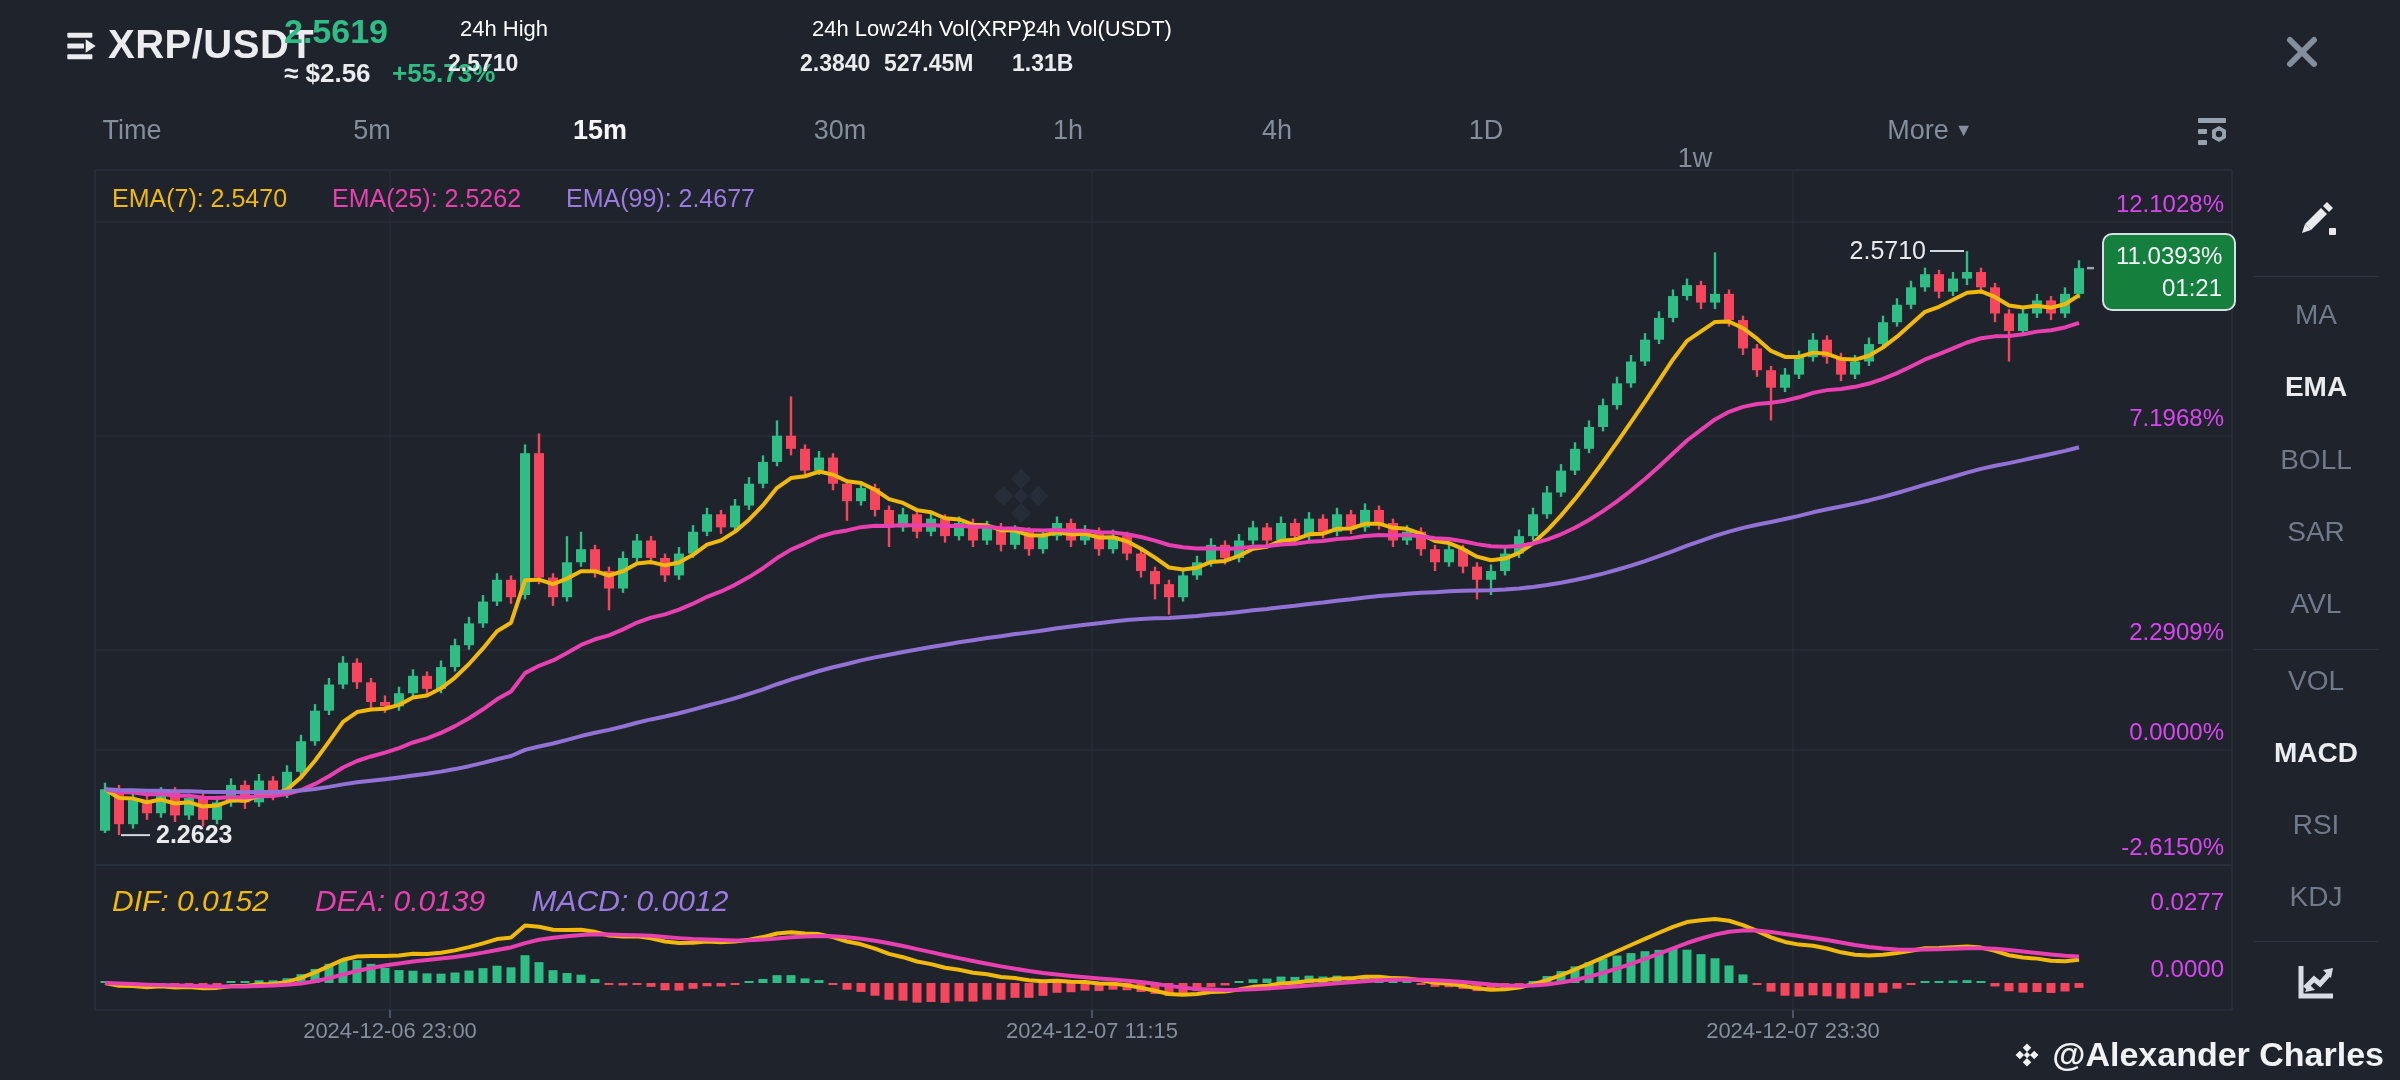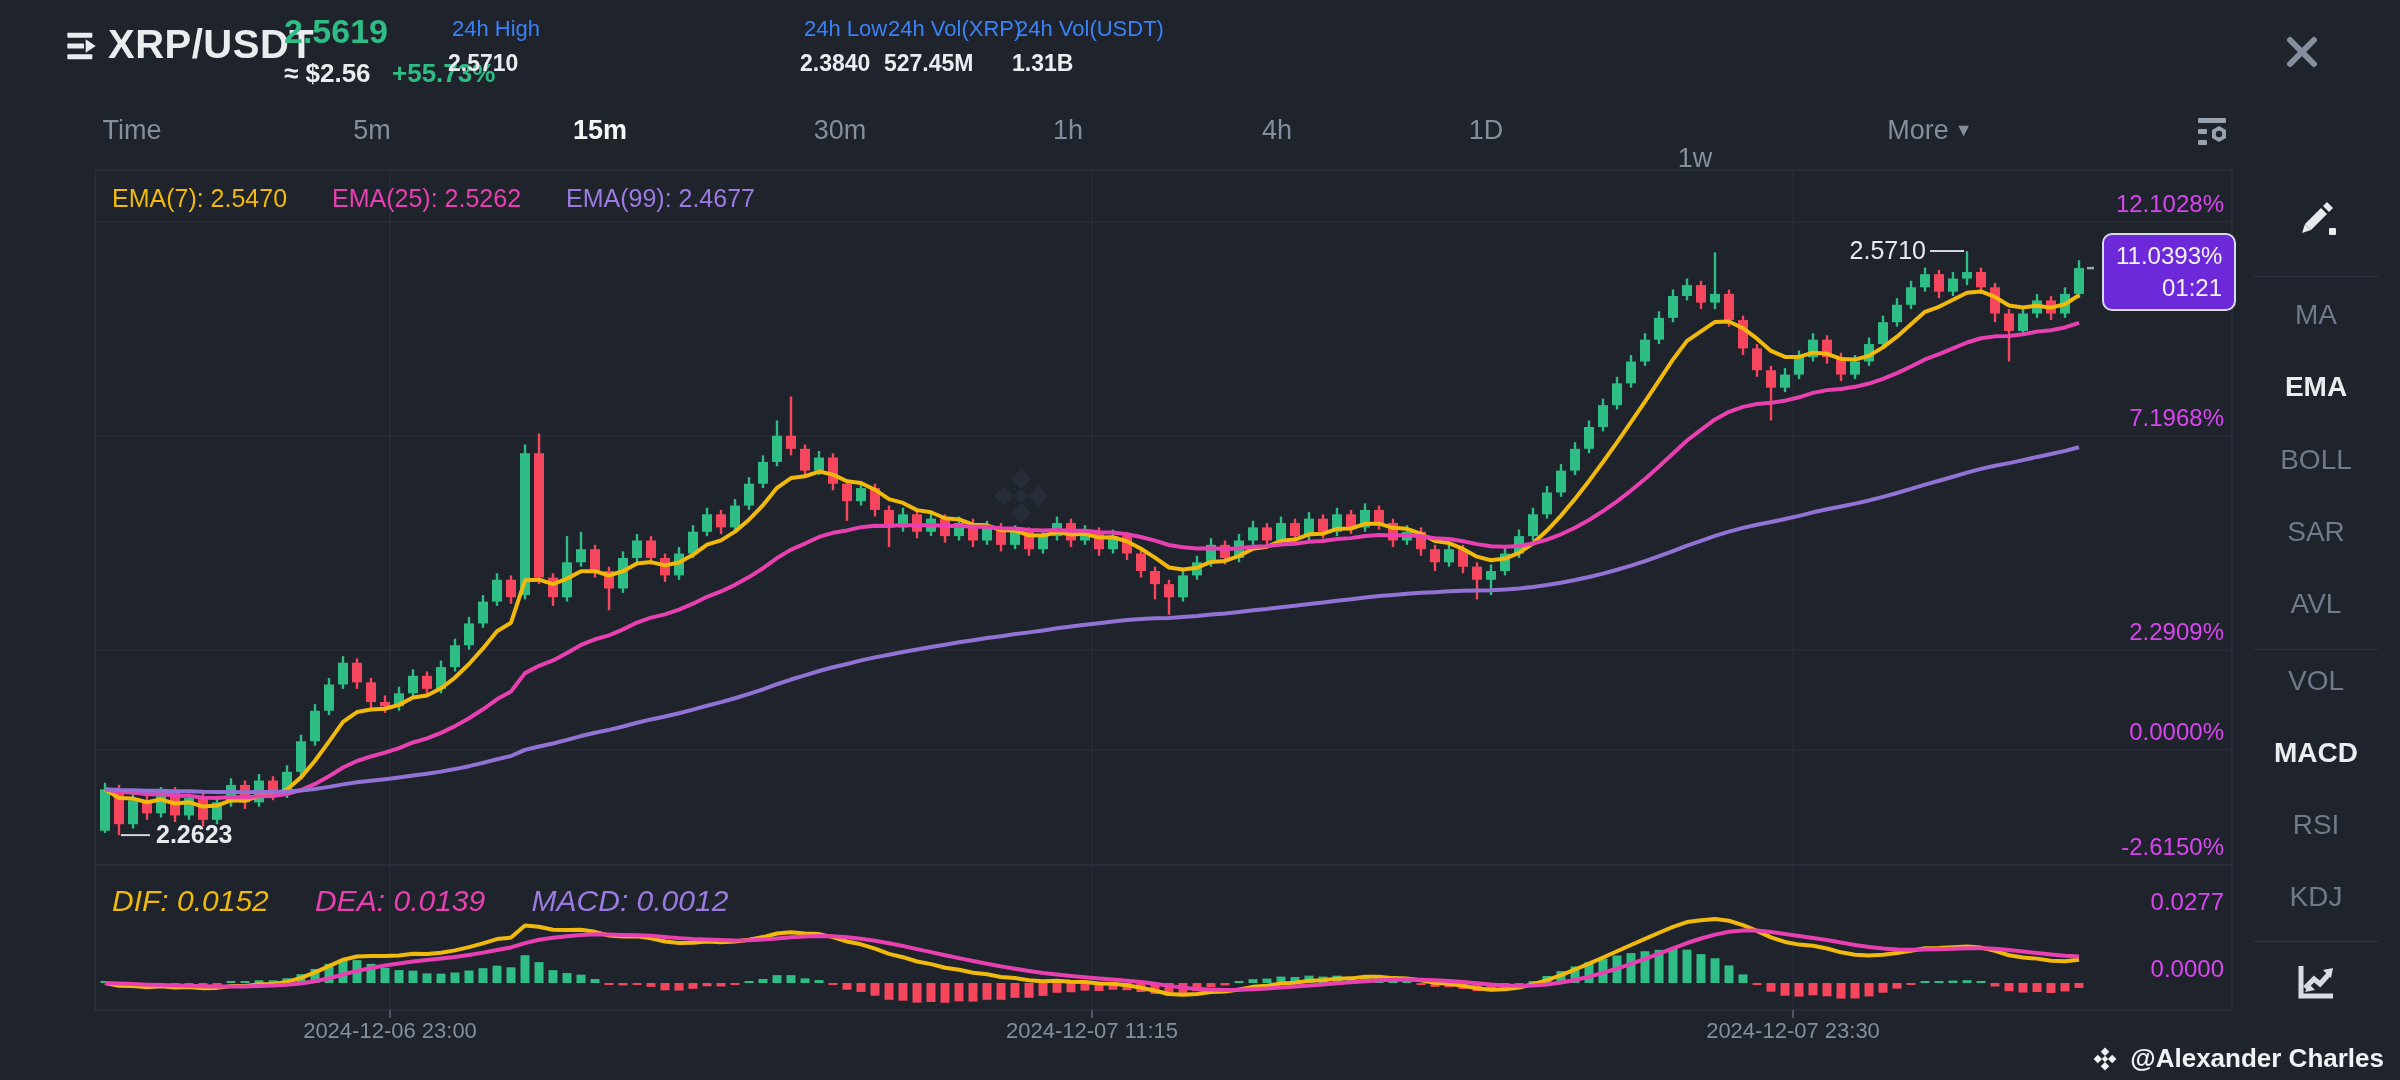--- a/index.html
+++ b/index.html
@@ -17,7 +17,7 @@
   .price-sub{position:absolute;left:284px;top:58px;font-size:26px;color:#eaecef;font-weight:600;}
   .price-chg{position:absolute;left:392px;top:58px;font-size:26px;color:#2ebd85;font-weight:600;}
   .stat{position:absolute;top:0;height:90px;}
-  .stat .lbl{position:absolute;top:16px;left:4px;font-size:22px;color:#3b82f6;white-space:nowrap;}
+  .stat .lbl{position:absolute;top:16px;left:12px;font-size:22px;color:#ffffff;white-space:nowrap;}
   .stat .val{position:absolute;top:50px;left:0;font-size:23px;color:#eaecef;font-weight:600;white-space:nowrap;}
   .close-btn{position:absolute;left:2280px;top:30px;width:44px;height:44px;cursor:pointer;}
   

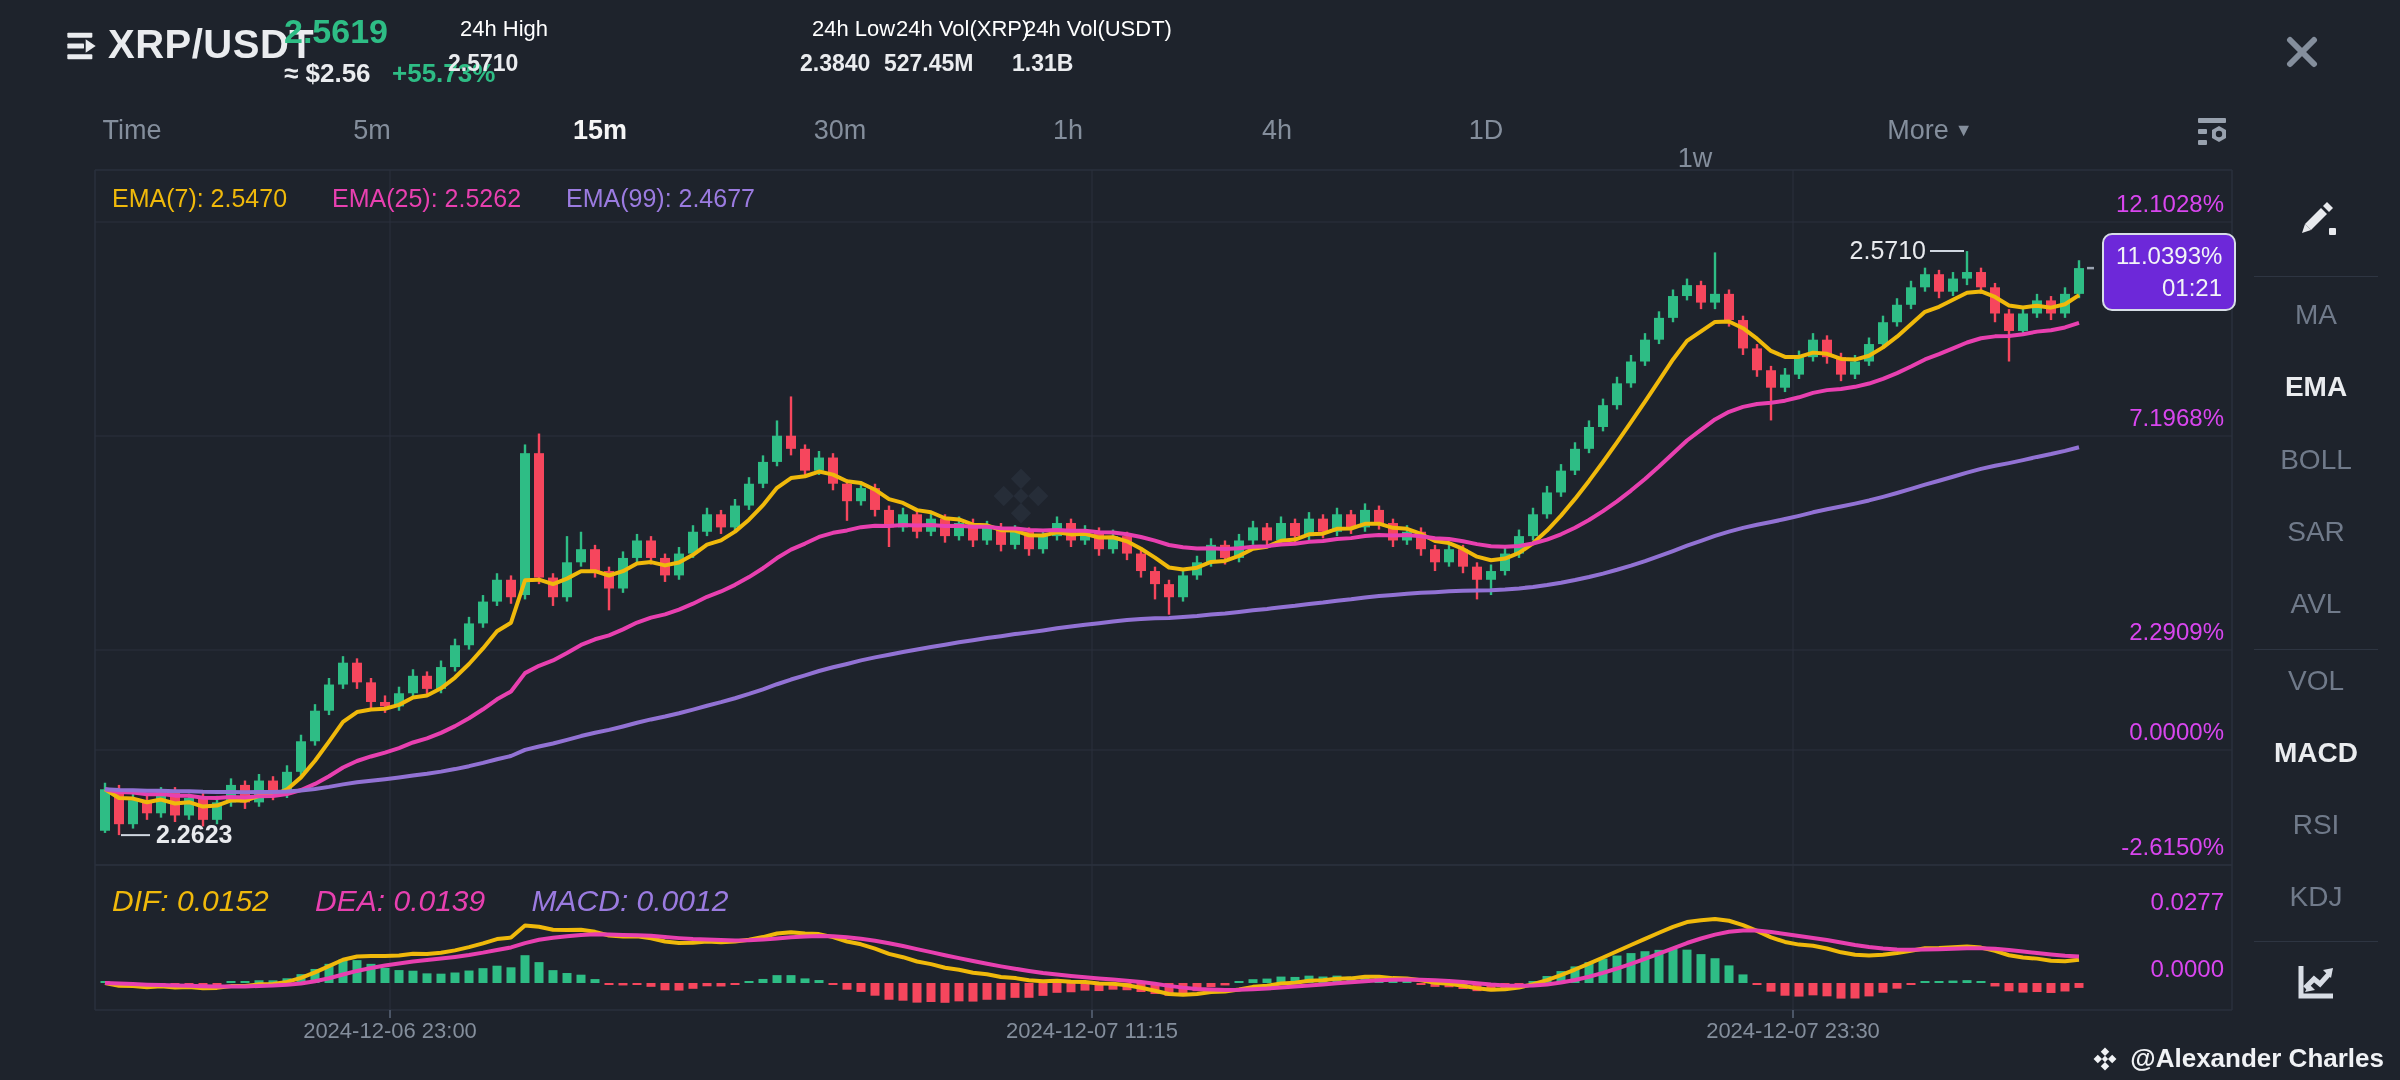--- a/index.html
+++ b/index.html
@@ -40,7 +40,7 @@
   .hi-label{left:1798px;top:236px;width:128px;text-align:right;font-size:25px;color:#e8eaee;}
   .lo-label{left:156px;top:820px;font-size:25px;color:#e8eaee;font-weight:bold;}
   .price-badge{left:2102px;top:233px;width:134px;box-sizing:border-box;border:2px solid #d7dde6;border-radius:10px;
-    background:#6d28d9;padding:5px 12px;text-align:right;font-size:24px;color:#f2f4f7;line-height:32px;}
+    background:#15803d;padding:5px 12px;text-align:right;font-size:24px;color:#f2f4f7;line-height:32px;}
   
   .sidebar{position:absolute;left:2232px;top:170px;width:168px;height:850px;z-index:4;}
   .sb-item{position:absolute;left:0;width:100%;text-align:center;font-size:28px;color:#707a8a;line-height:42px;cursor:pointer;}

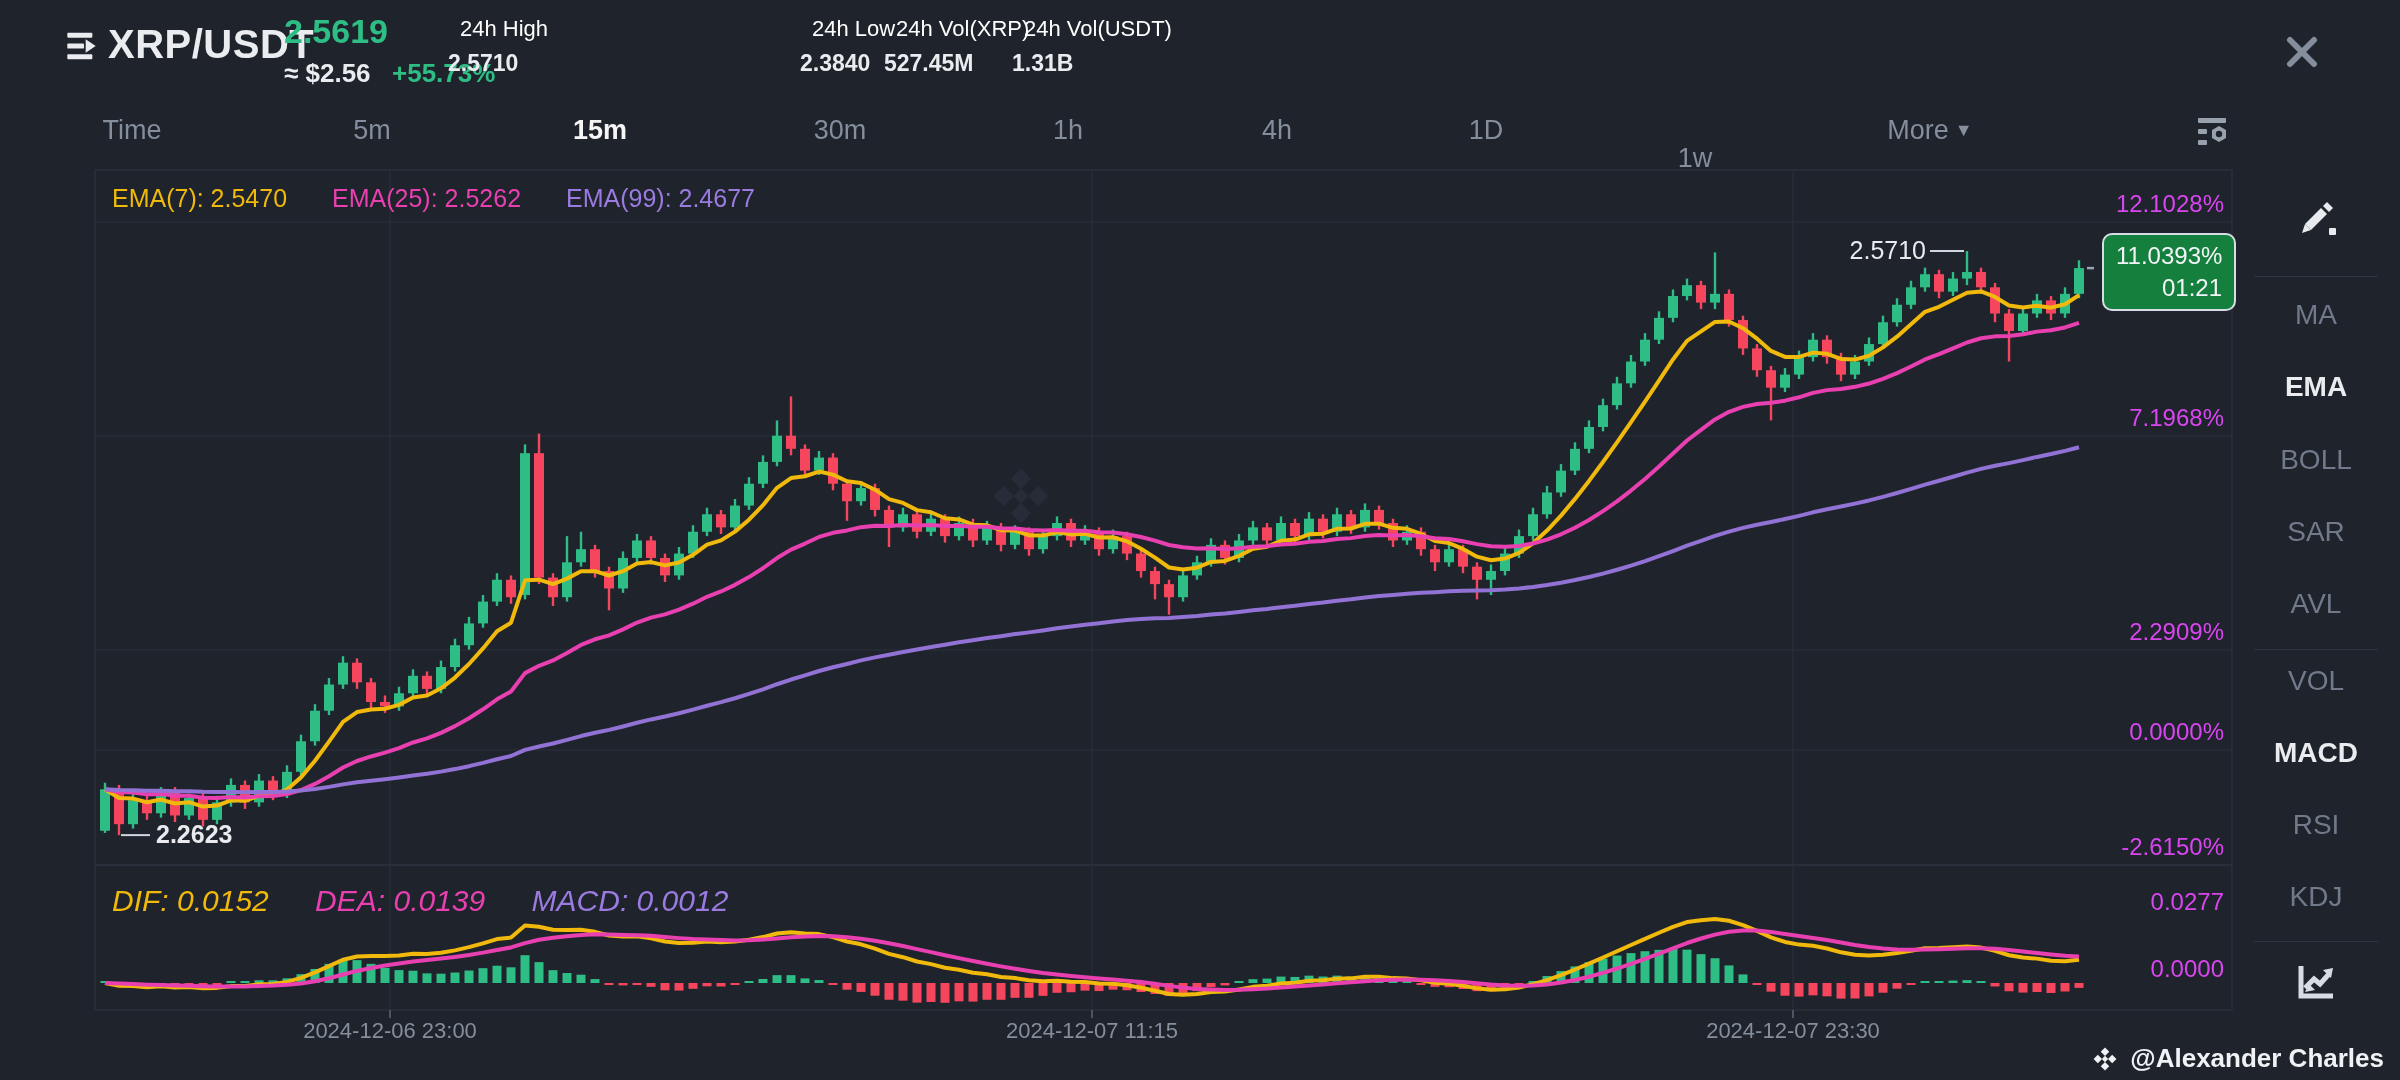--- a/index.html
+++ b/index.html
@@ -49,7 +49,7 @@
   .sb-icon{position:absolute;left:50%;transform:translateX(-50%);cursor:pointer;}
   
   .credit{position:absolute;right:16px;bottom:6px;display:flex;align-items:center;gap:10px;z-index:6;}
-  .credit span{font-size:26px;font-weight:700;color:#f0f2f5;}
+  .credit span{font-size:34px;font-weight:700;color:#f0f2f5;}
 </style>
 </head>
 <body>

